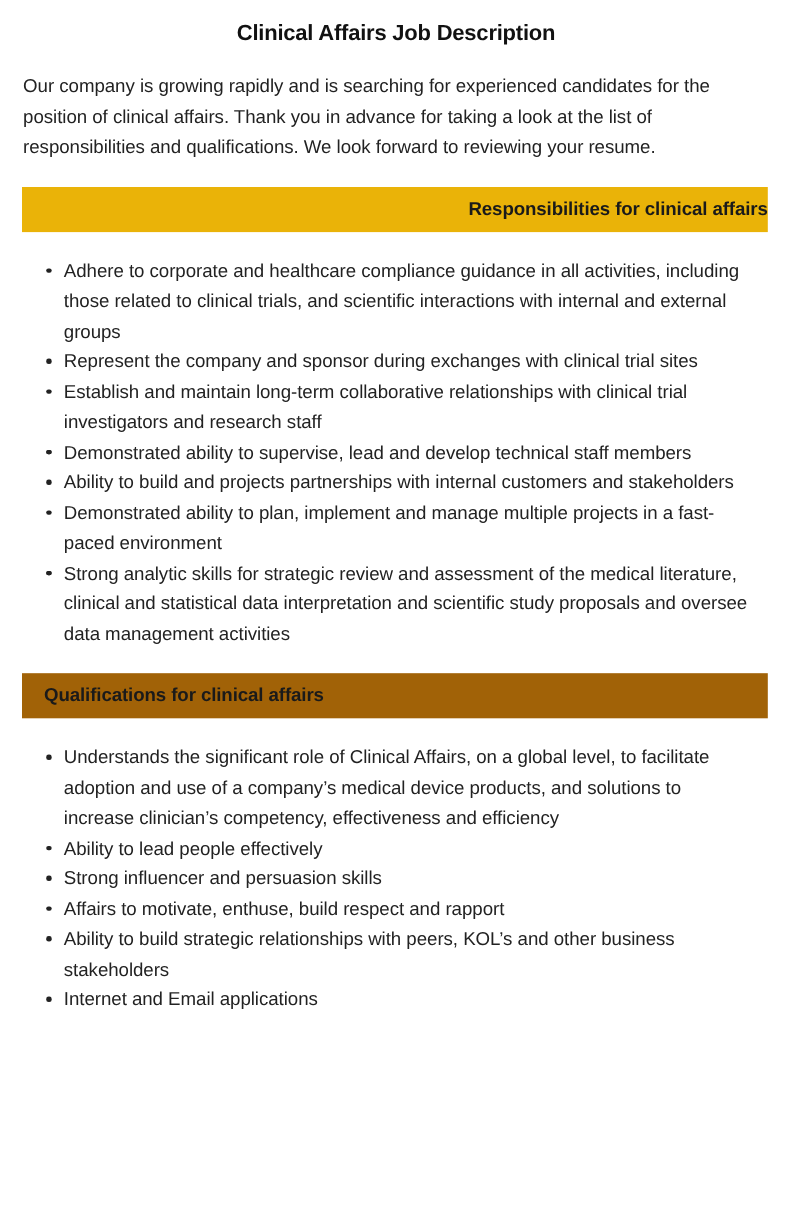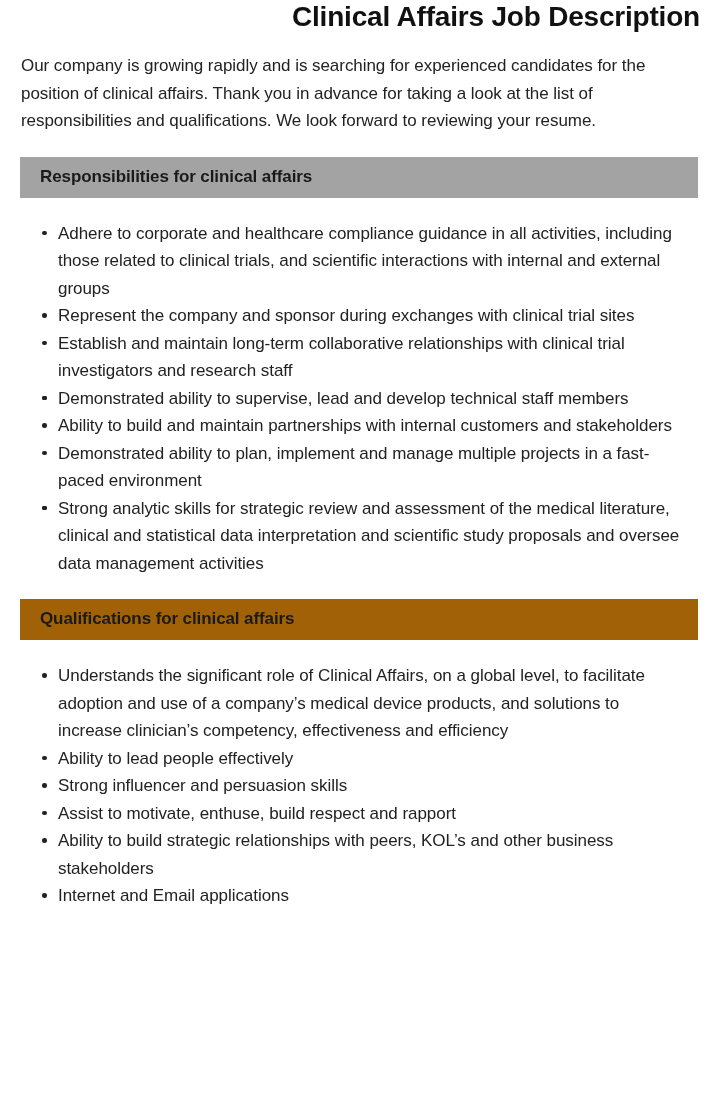--- a/index.html
+++ b/index.html
@@ -23,12 +23,12 @@
     padding: 0;
   }
   .doc-title {
-    font-size: 28px;
+    font-size: 20px;
     font-weight: bold;
-    text-align: right;
+    text-align: center;
     letter-spacing: -0.2px;
     line-height: 34px;
-    margin: 0 0 0 0;
+    margin: 13px 0 0 0;
     padding: 0 20px;
     color: #111111;
   }

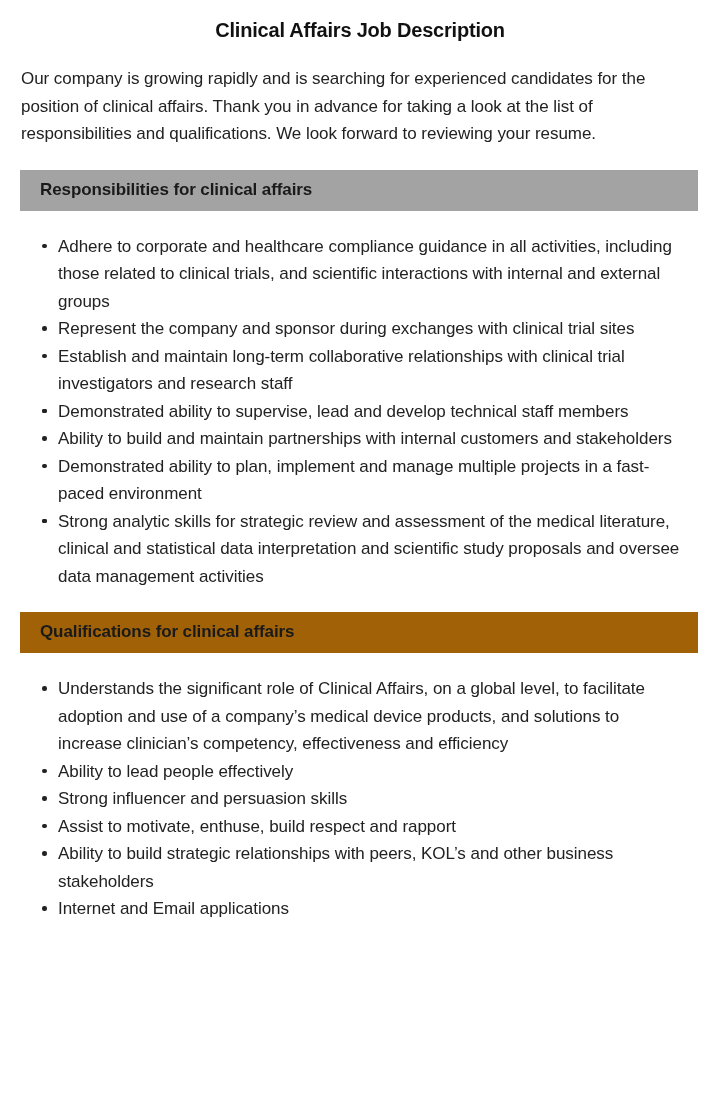--- a/index.html
+++ b/index.html
@@ -94,7 +94,7 @@
   <p class="intro">Our company is growing rapidly and is searching for experienced candidates for the position of clinical affairs. Thank you in advance for taking a look at the list of responsibilities and qualifications. We look forward to reviewing your resume.</p>
 
   <div class="section">
-    <div class="section-header" style="background: #a3a3a3;">Responsibilities for clinical affairs</div>
+    <div class="section-header" style="background: #eab308; text-align: right;">Responsibilities for clinical affairs</div>
     <ul class="items first-list">
         <li><span class="bullet"></span><span>Adhere to corporate and healthcare compliance guidance in all activities, including those related to clinical trials, and scientific interactions with internal and external groups</span></li>
         <li><span class="bullet"></span><span>Represent the company and sponsor during exchanges with clinical trial sites</span></li>

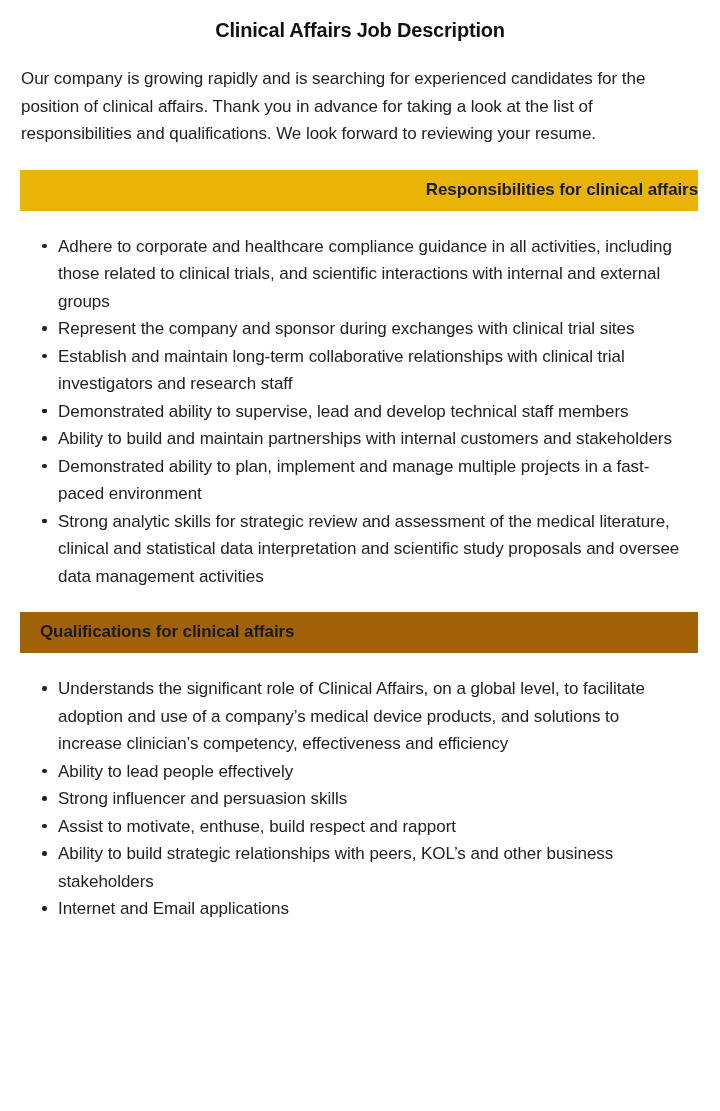--- a/index.html
+++ b/index.html
@@ -101,7 +101,7 @@
         <li><span class="bullet"></span><span>Establish and maintain long-term collaborative relationships with clinical trial investigators and research staff</span></li>
         <li><span class="bullet"></span></li>
         <li><span class="bullet"></span><span>Demonstrated ability to supervise, lead and develop technical staff members</span></li>
-        <li><span class="bullet"></span><span>Ability to build and maintain partnerships with internal customers and stakeholders</span></li>
+        <li><span class="bullet"></span><span>Ability to build and projects partnerships with internal customers and stakeholders</span></li>
         <li><span class="bullet"></span><span>Demonstrated ability to plan, implement and manage multiple projects in a fast-paced environment</span></li>
         <li><span class="bullet"></span></li>
         <li><span class="bullet"></span><span>Strong analytic skills for strategic review and assessment of the medical literature, clinical and statistical data interpretation and scientific study proposals and oversee data management activities</span></li>

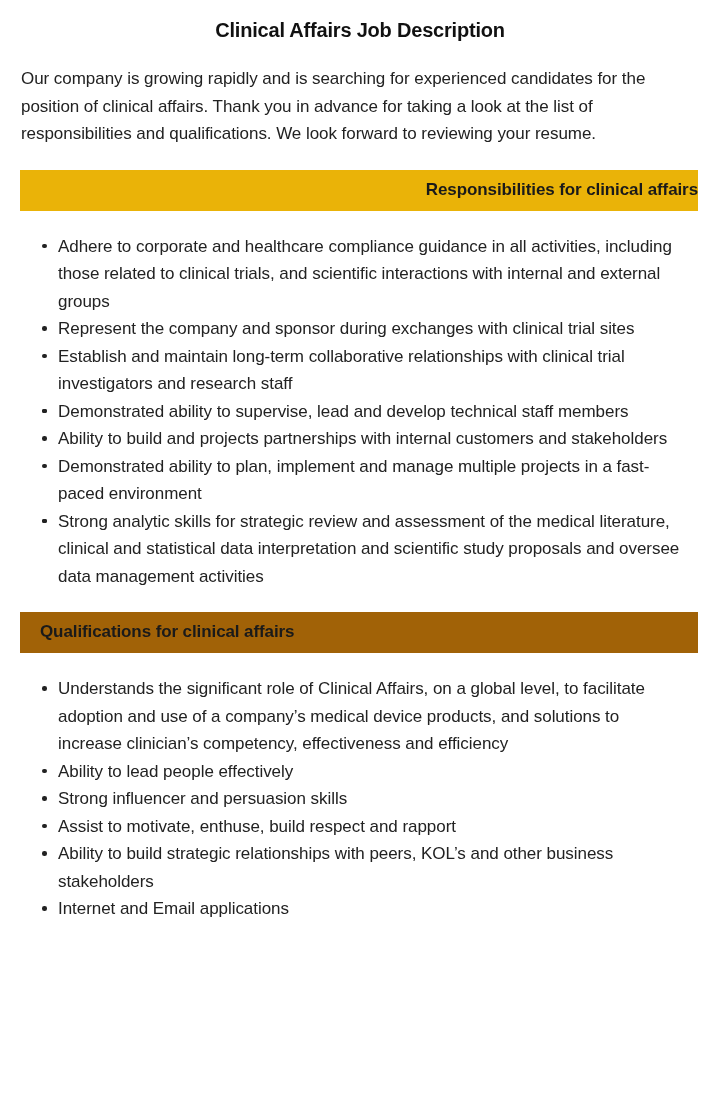--- a/index.html
+++ b/index.html
@@ -114,7 +114,7 @@
         <li><span class="bullet"></span><span>Understands the significant role of Clinical Affairs, on a global level, to facilitate adoption and use of a company’s medical device products, and solutions to increase clinician’s competency, effectiveness and efficiency</span></li>
         <li><span class="bullet"></span><span>Ability to lead people effectively</span></li>
         <li><span class="bullet"></span><span>Strong influencer and persuasion skills</span></li>
-        <li><span class="bullet"></span><span>Assist to motivate, enthuse, build respect and rapport</span></li>
+        <li><span class="bullet"></span><span>Affairs to motivate, enthuse, build respect and rapport</span></li>
         <li><span class="bullet"></span><span>Ability to build strategic relationships with peers, KOL’s and other business stakeholders</span></li>
         <li><span class="bullet"></span><span>Internet and Email applications</span></li>
       </ul>

